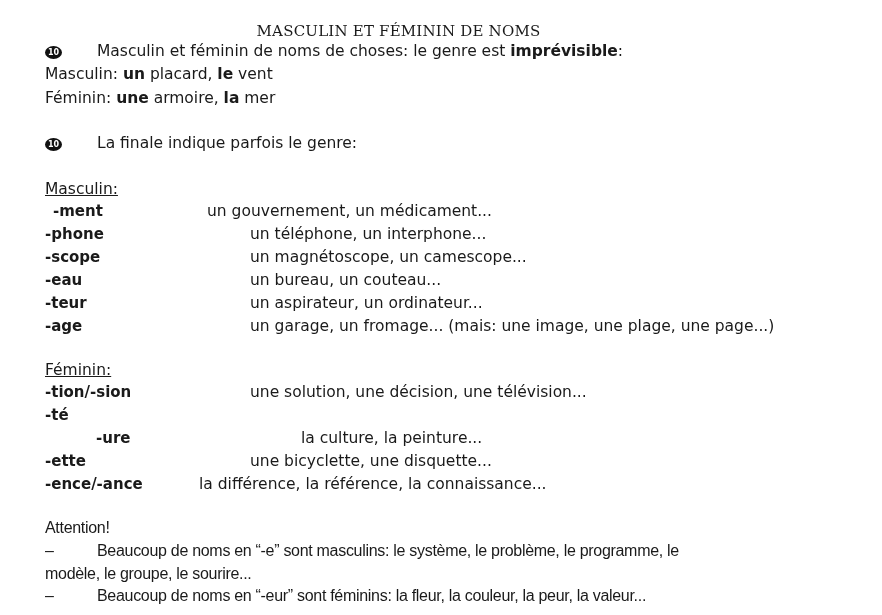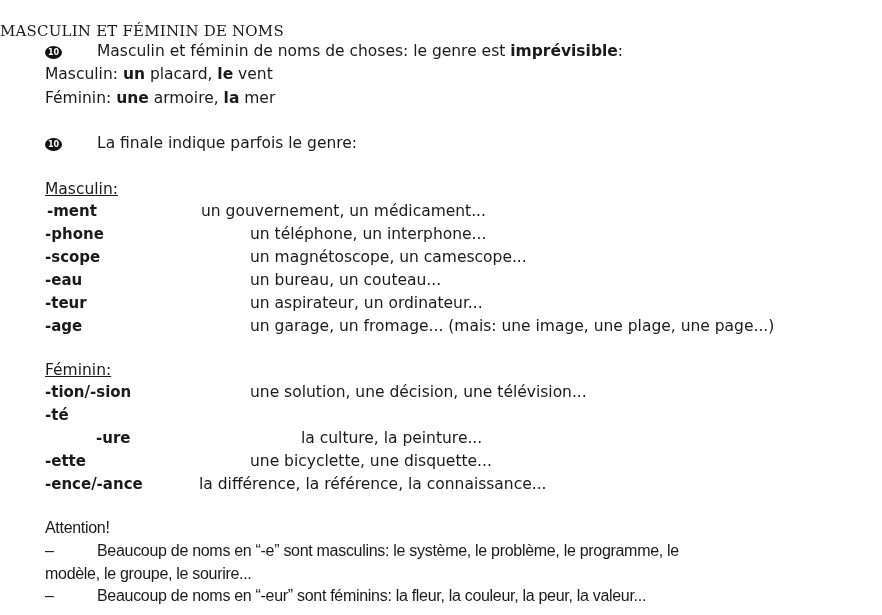--- a/index.html
+++ b/index.html
@@ -8,7 +8,7 @@
     font-family: "DejaVu Sans", sans-serif; color: #1a1a1a;
   }
   .line { position: absolute; left: 45px; font-size: 15.5px; white-space: nowrap; line-height: 20px; }
-  .title { position: absolute; top: 22px; left: 0; width: 797px; text-align: left;
+  .title { position: absolute; top: 22px; left: 0; width: 797px; text-align: center;
            font-family: "DejaVu Serif", serif; font-size: 15px; letter-spacing: 0.2px; }
   .badge { display: inline-block; width: 17px; height: 13px; border-radius: 50%;
            background: #111; color: #fff; font-size: 8px; line-height: 13px; text-align: center;

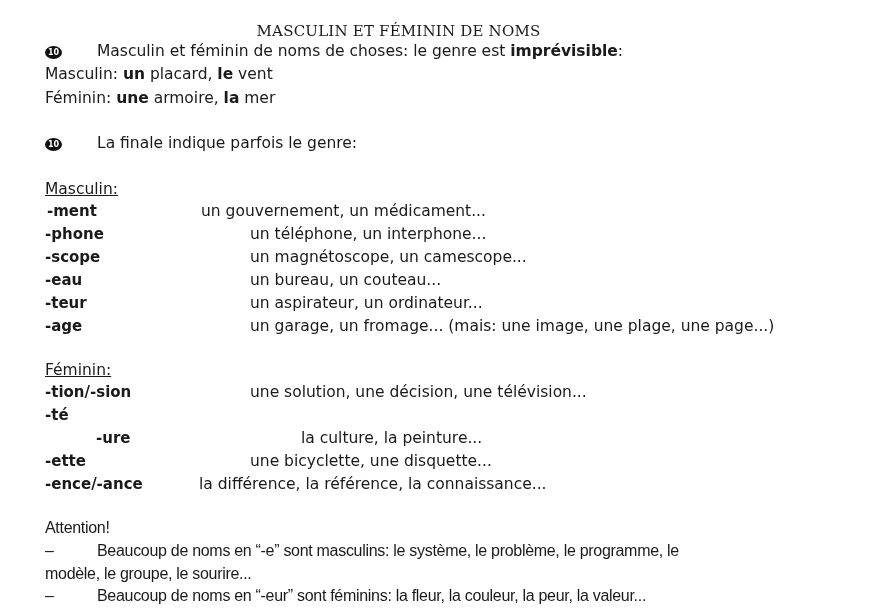--- a/index.html
+++ b/index.html
@@ -47,7 +47,7 @@
 <div class="line" style="top:179px;"><u>Masculin:</u></div>
 
 <div>
-  <div style="position:absolute;top:202px;left:2px;width:870px;height:20px;">
+  <div style="position:absolute;top:202px;left:8px;width:870px;height:20px;">
     <span class="suffix">-ment</span>
     <span class="example" style="left:199px;">un gouvernement, un médicament...</span>
   </div>

